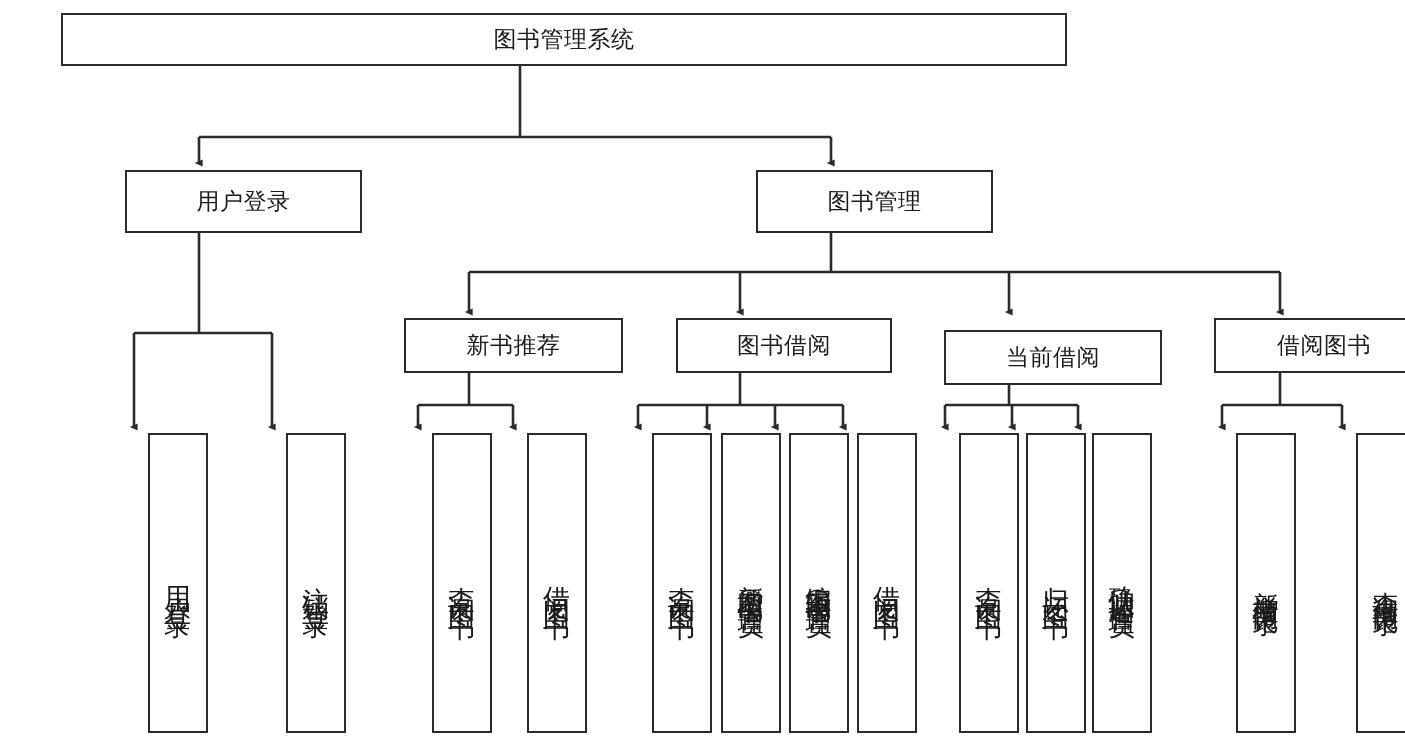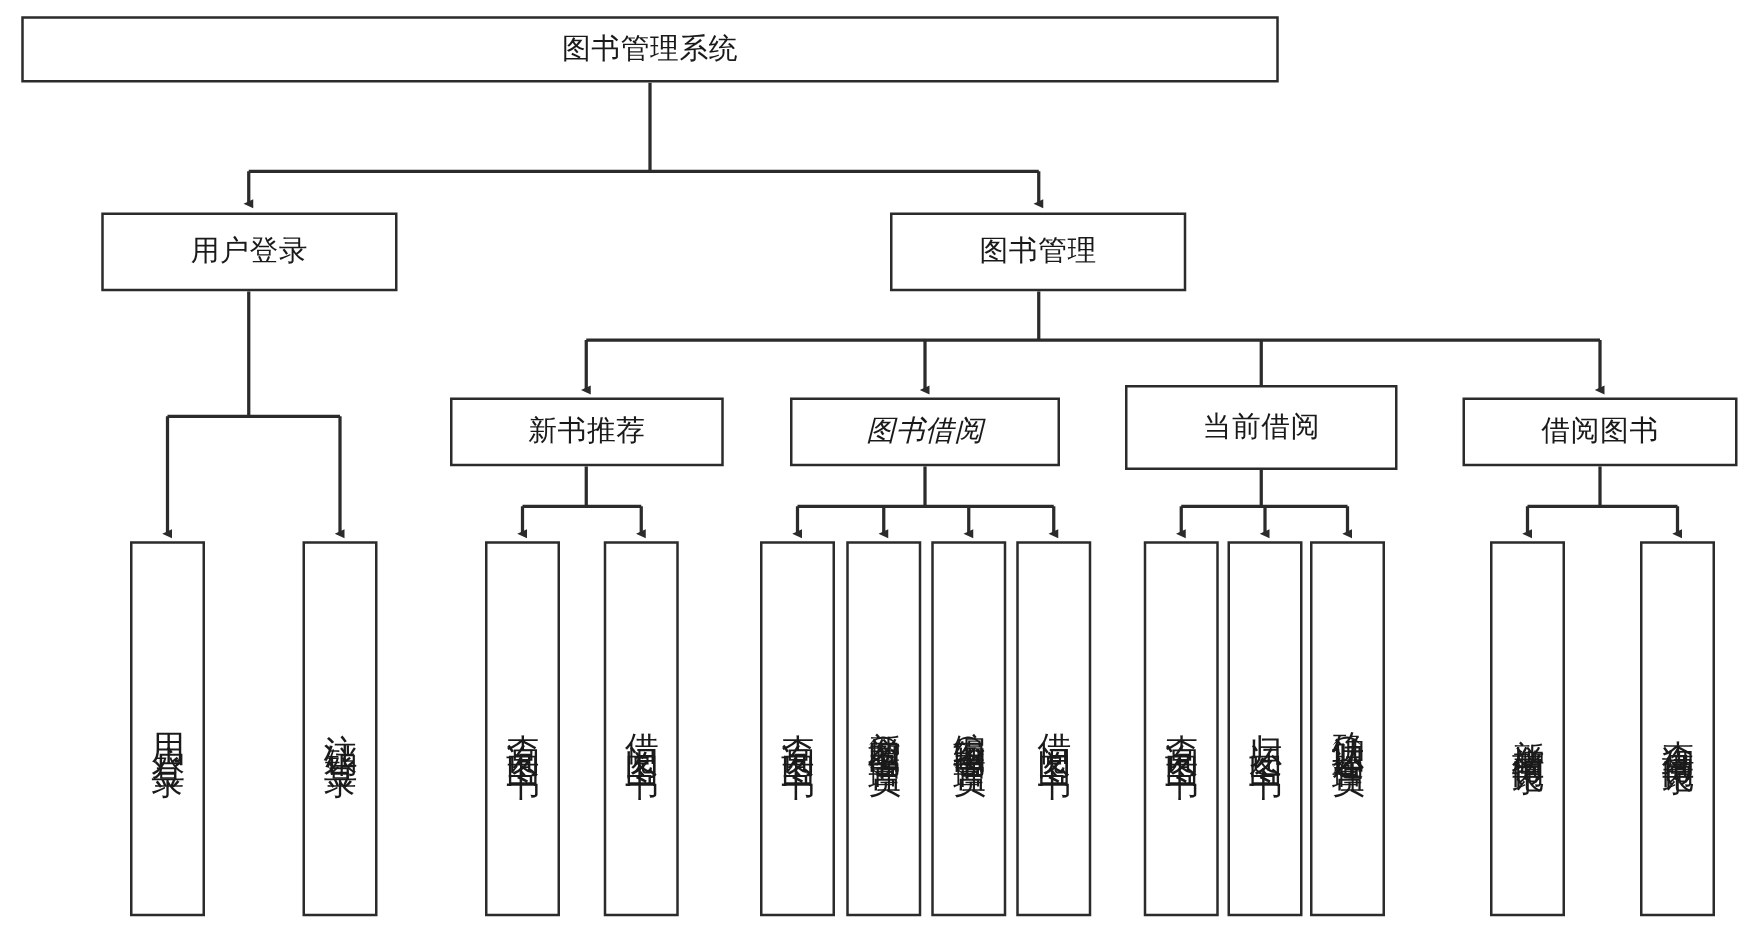--- a/index.html
+++ b/index.html
@@ -36,6 +36,7 @@
     justify-content: center;
     color: #1a1a1a;
     line-height: 1.0;
+    margin-left: 44px;
   }
   .node-h {
     font-size: 23px;

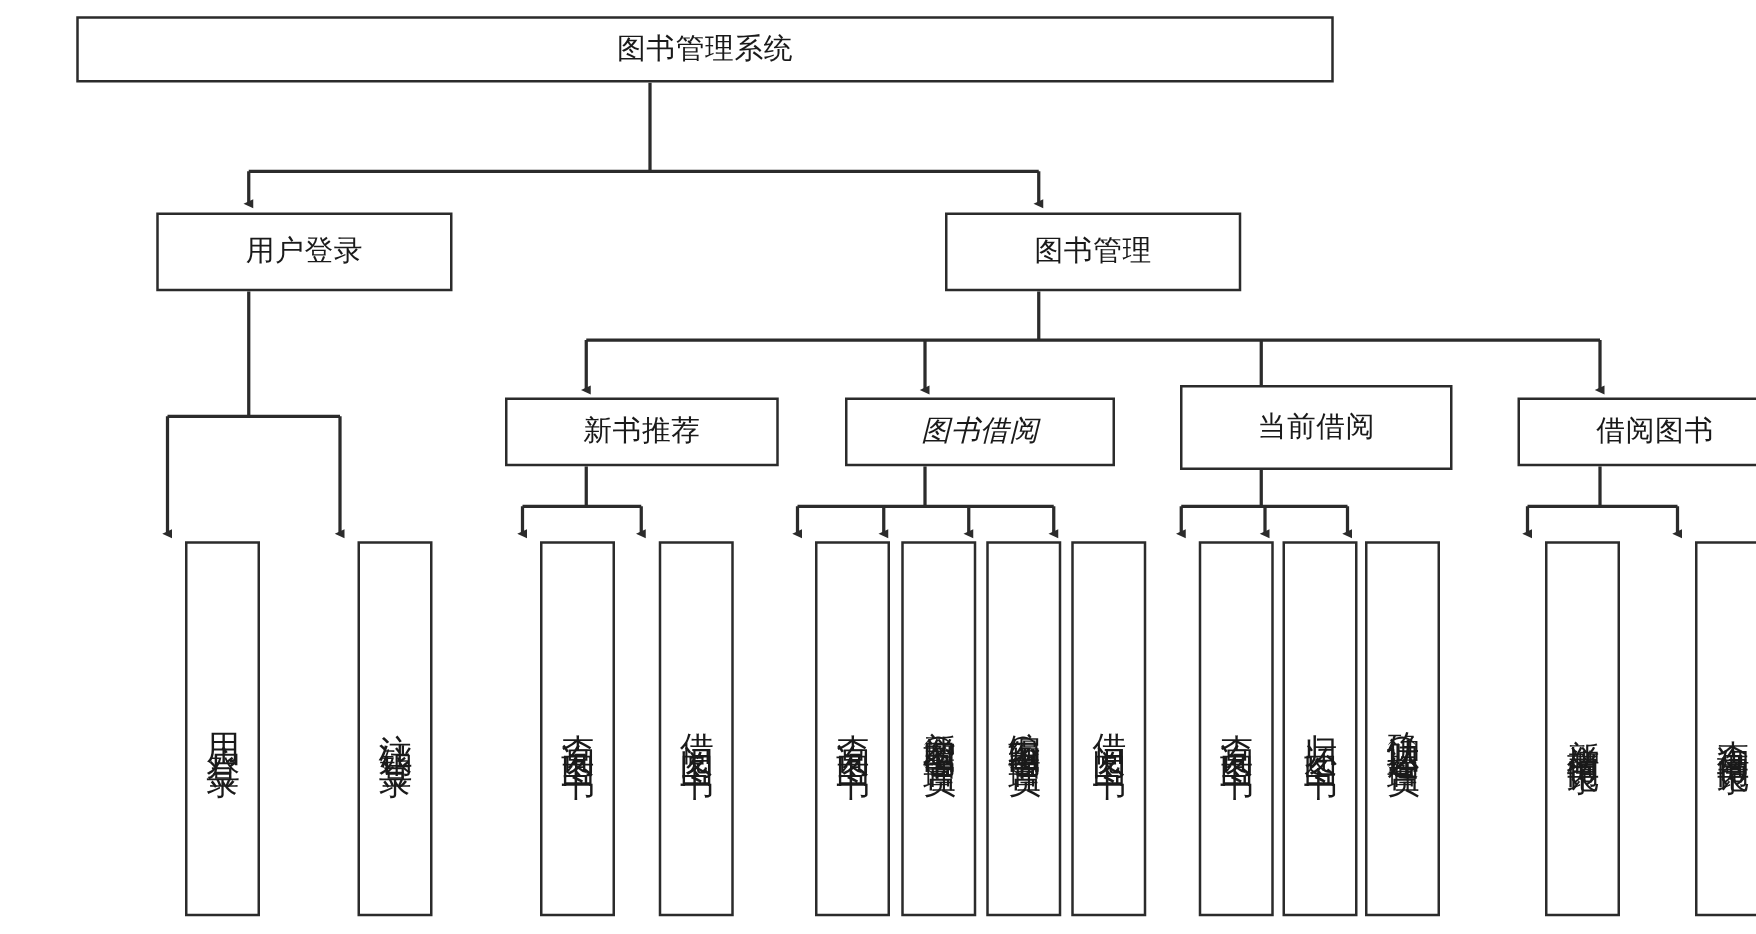--- a/index.html
+++ b/index.html
@@ -134,7 +134,7 @@
   <div class="node node-h" style="left:360px; top:318px; width:219px; height:55px;">新书推荐</div>
 
   <div class="node node-h" style="left:712px; top:170px; width:237px; height:63px;">图书管理</div>
-  <div class="node node-h" style="left:632px; top:318px; width:216px; height:55px;font-style:italic;">图书借阅</div>
+  <div class="node node-h" style="left:632px; top:318px; width:216px; height:55px;">图书借阅</div>
   <div class="node node-h" style="left:900px; top:308px; width:218px; height:68px;">当前借阅</div>
   <div class="node node-h" style="left:1170px; top:318px; width:220px; height:55px;">借阅图书</div>
 

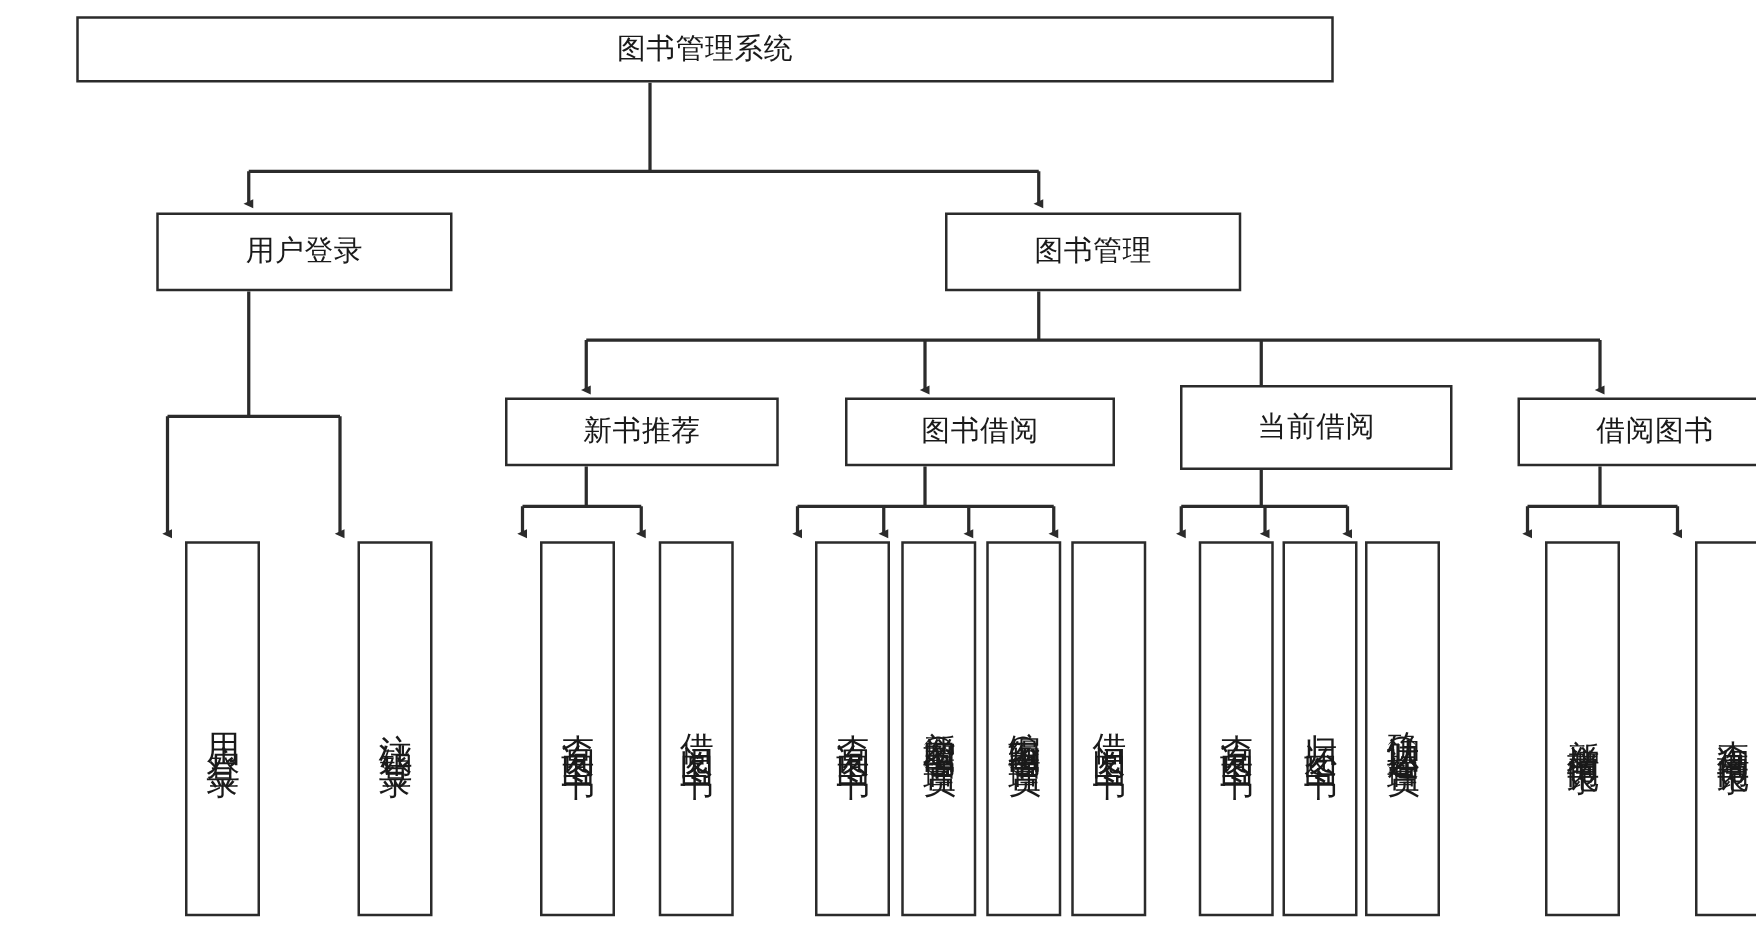--- a/index.html
+++ b/index.html
@@ -135,7 +135,7 @@
 
   <div class="node node-h" style="left:712px; top:170px; width:237px; height:63px;">图书管理</div>
   <div class="node node-h" style="left:632px; top:318px; width:216px; height:55px;">图书借阅</div>
-  <div class="node node-h" style="left:900px; top:308px; width:218px; height:68px;">当前借阅</div>
+  <div class="node node-h" style="left:900px; top:330px; width:218px; height:55px;">当前借阅</div>
   <div class="node node-h" style="left:1170px; top:318px; width:220px; height:55px;">借阅图书</div>
 
   <div class="node node-v" style="left:104px; top:433px; width:60px; height:300px;">用户登录</div>

